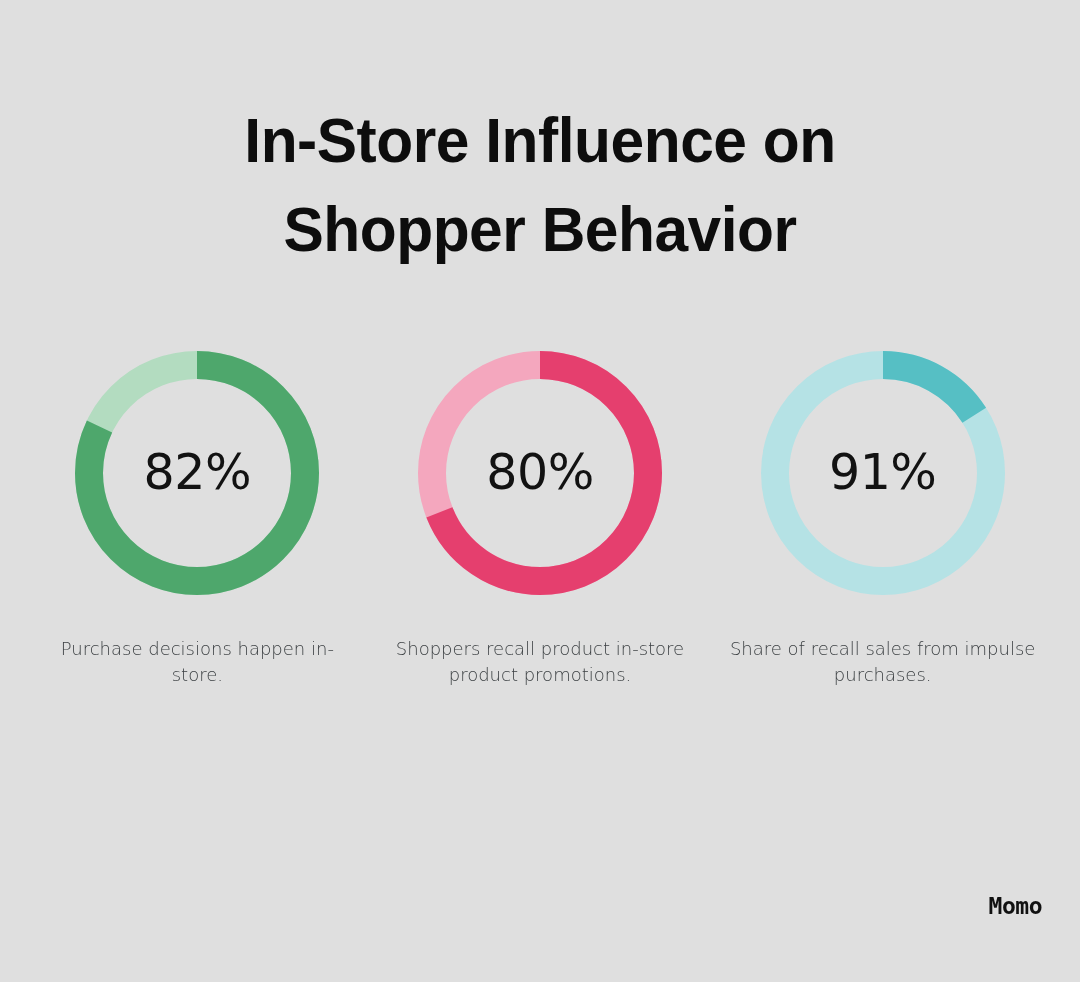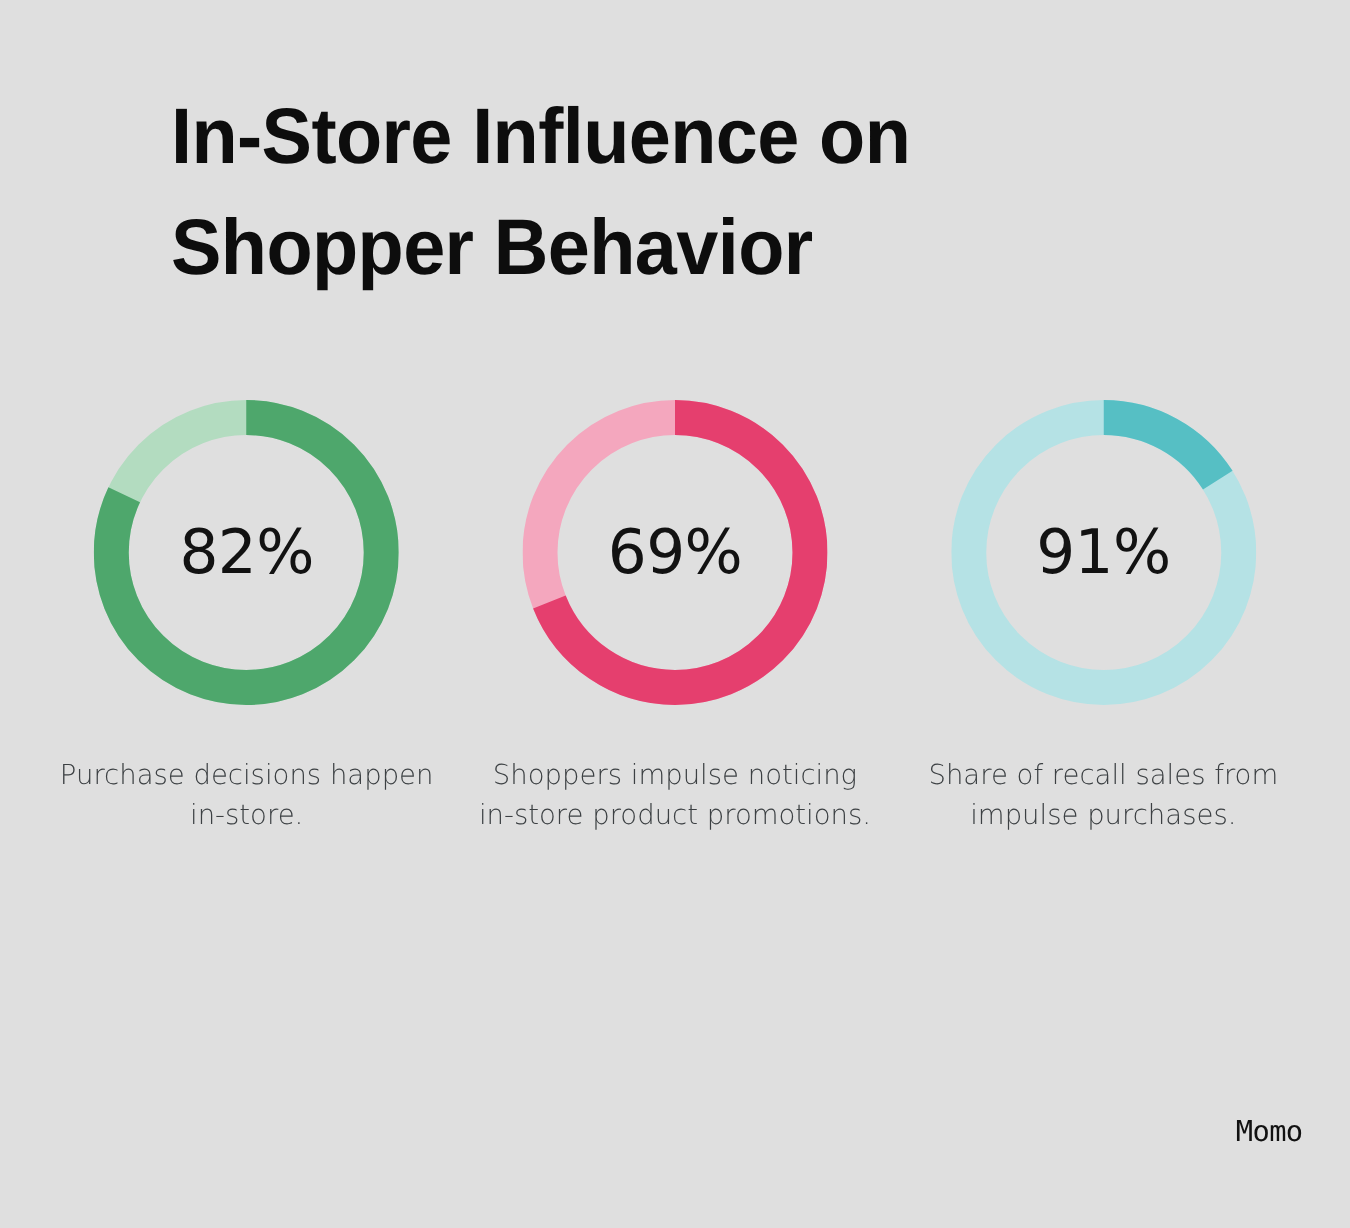--- a/index.html
+++ b/index.html
@@ -27,8 +27,8 @@
   
   .title-block {
     width: 100%;
-    padding-top: 65px;
-    text-align: left;
+    padding-top: 96px;
+    text-align: center;
   }
   .title {
     font-family: "Liberation Sans Narrow", "Liberation Sans", sans-serif;

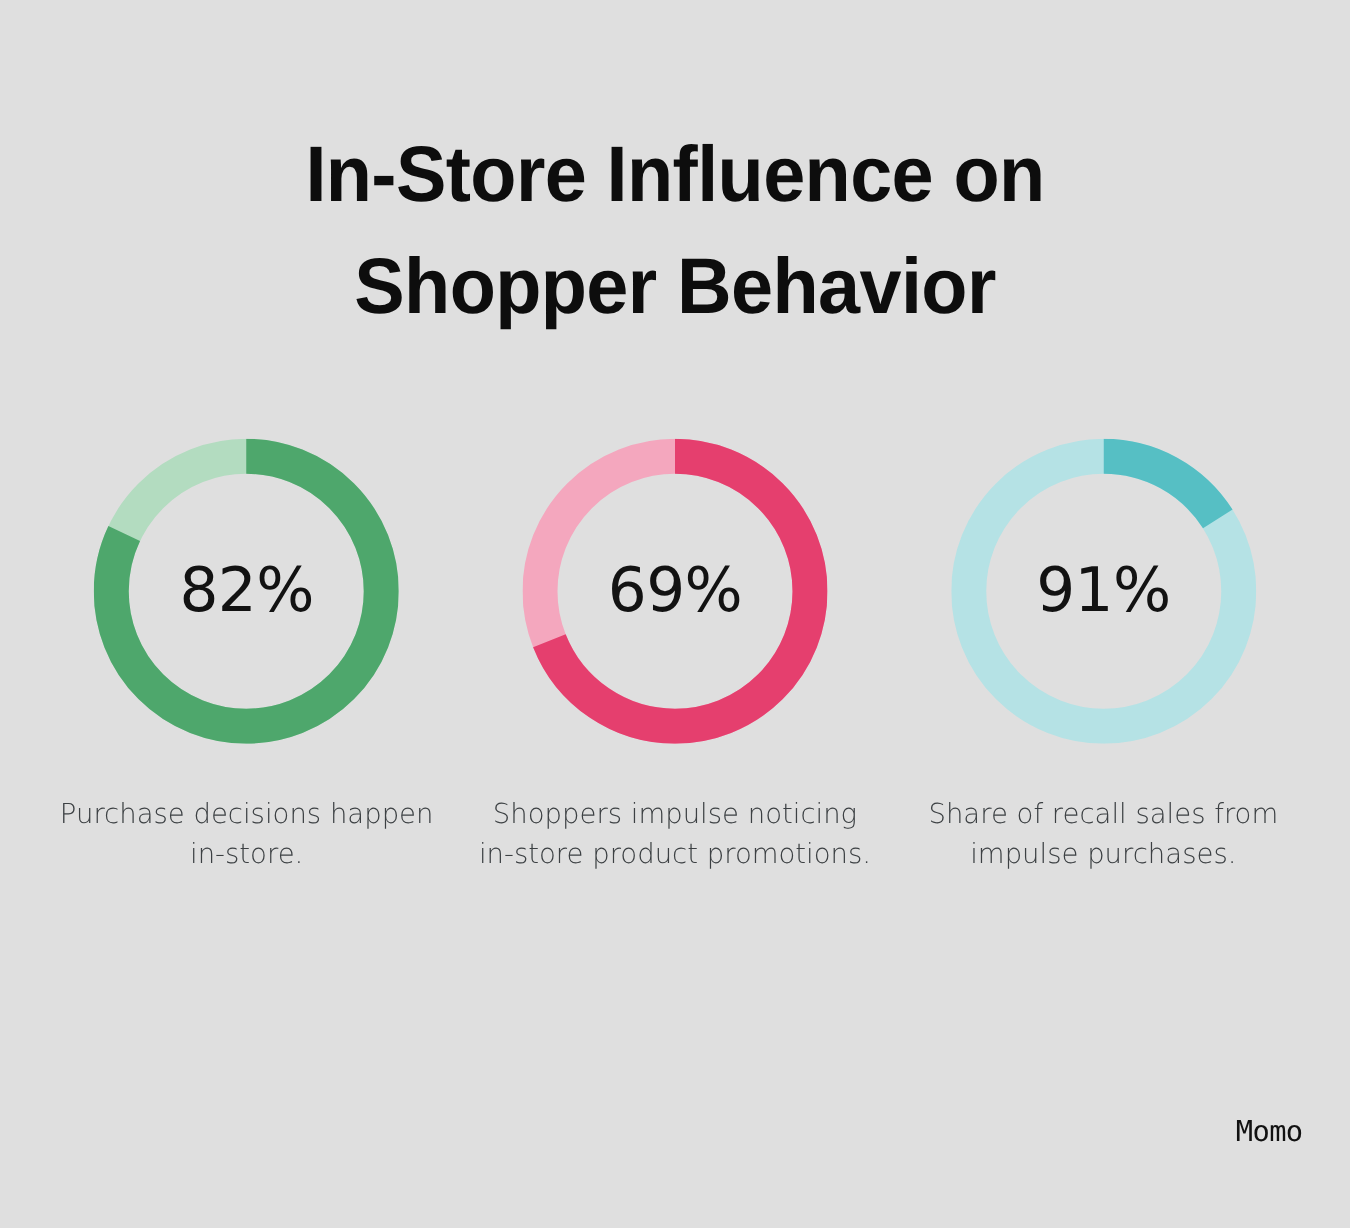--- a/index.html
+++ b/index.html
@@ -141,7 +141,7 @@
           <circle cx="122" cy="122" r="108" fill="none" stroke-width="28" stroke="#f4a7be"></circle>
           <circle cx="122" cy="122" r="108" fill="none" stroke-width="28" stroke="#e53f6e" stroke-dasharray="468.2229690910227 210.36104408437257" stroke-dashoffset="0"></circle>
         </svg>
-        <div class="donut-center">69%</div>
+        <div class="donut-center">80%</div>
       </div>
       <div class="caption">Shoppers impulse noticing in-store product promotions.</div>
     </div>

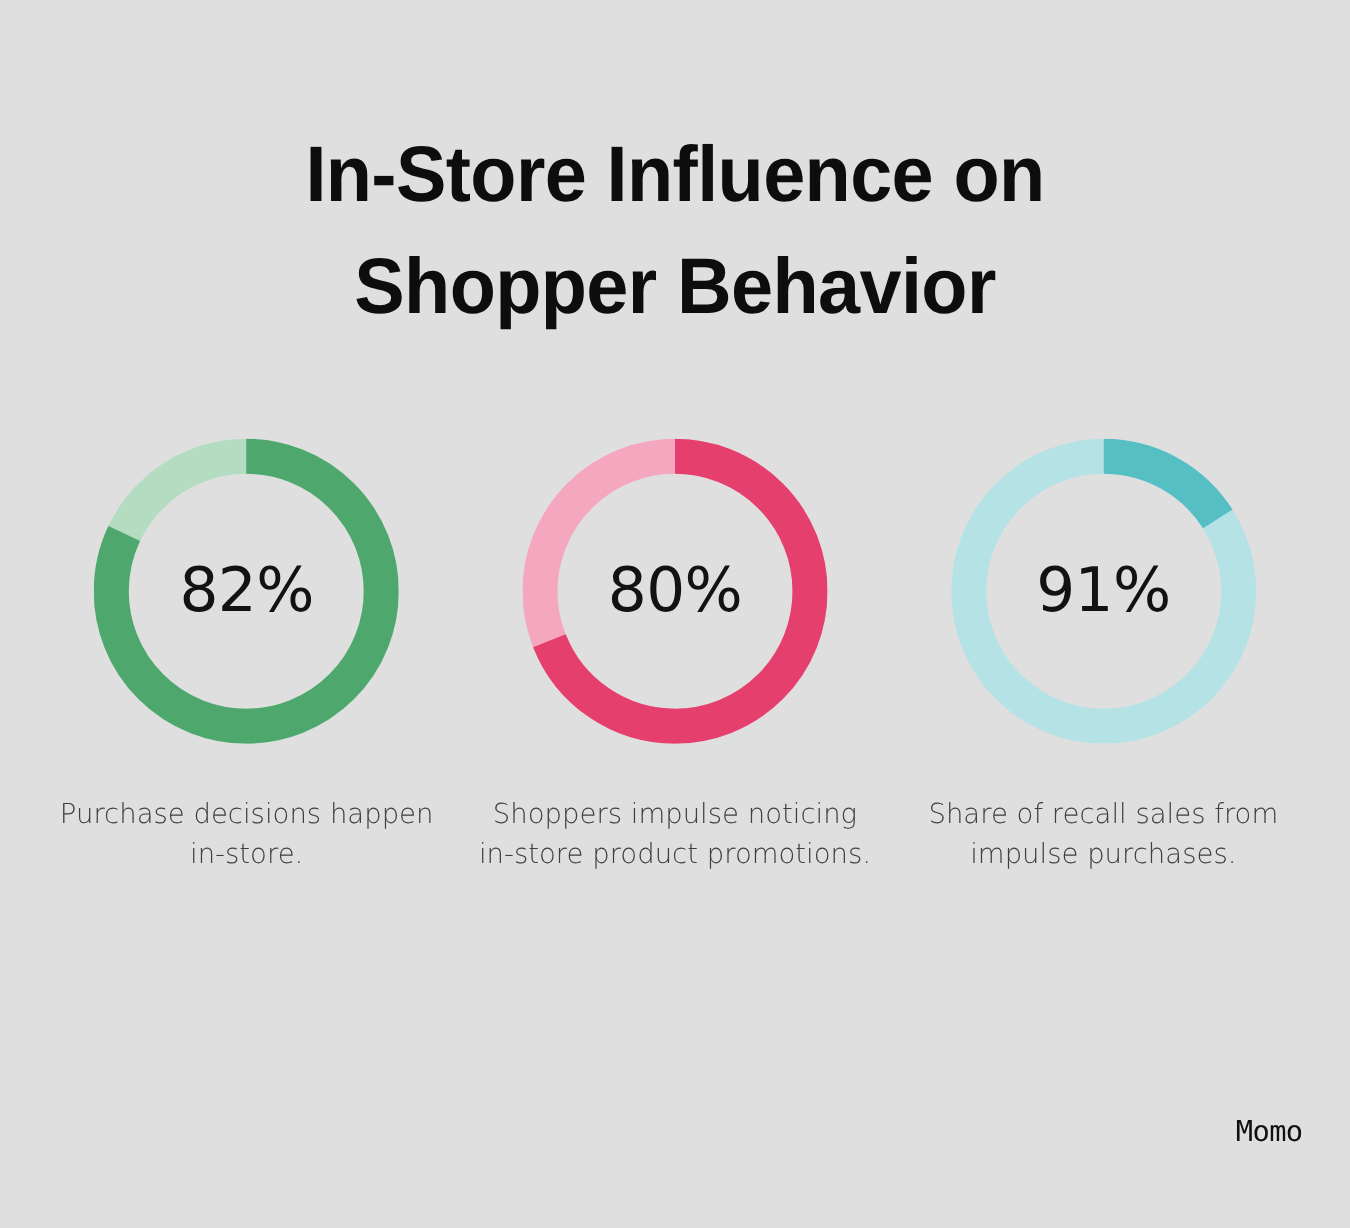--- a/index.html
+++ b/index.html
@@ -93,7 +93,7 @@
     text-align: center;
     font-family: "DejaVu Sans", sans-serif;
     font-weight: 300;
-    font-size: 22px;
+    font-size: 18px;
     line-height: 1.46;
     color: #3c4043;
   }

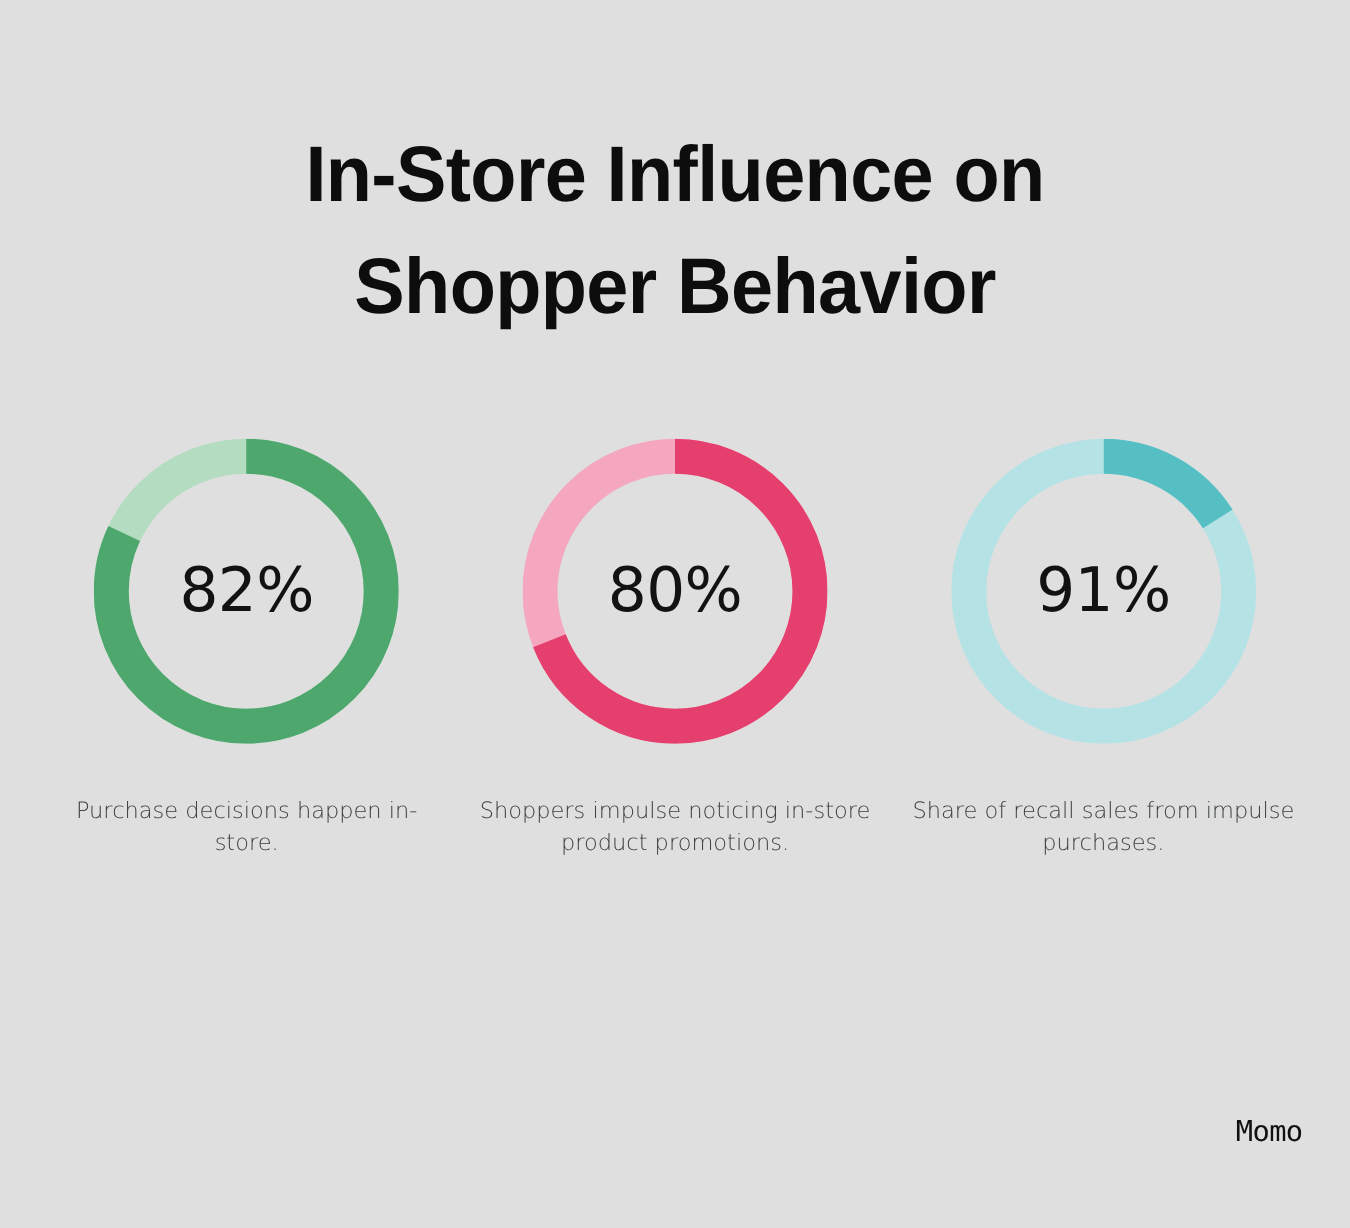--- a/index.html
+++ b/index.html
@@ -143,7 +143,7 @@
         </svg>
         <div class="donut-center">80%</div>
       </div>
-      <div class="caption">Shoppers impulse noticing in-store product promotions.</div>
+      <div class="caption">Shoppers recall product in-store product promotions.</div>
     </div>
 
     <div class="stat">

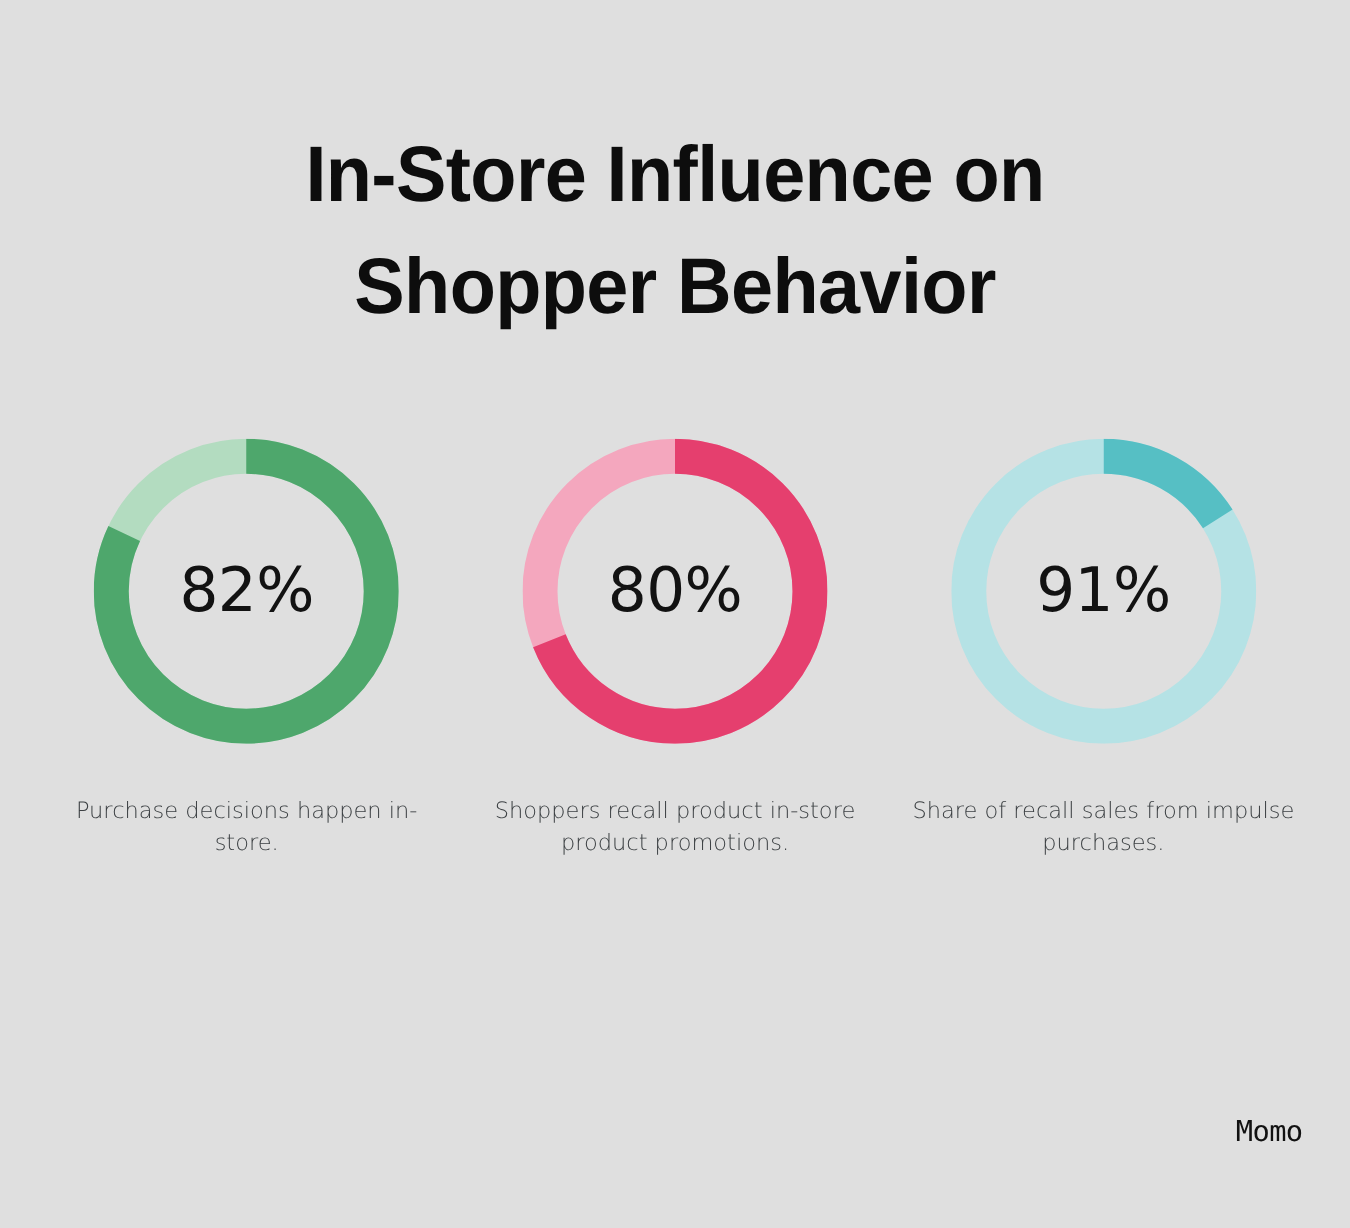--- a/index.html
+++ b/index.html
@@ -104,7 +104,7 @@
     right: 38px;
     bottom: 63px;
     font-family: "DejaVu Sans Mono", monospace;
-    font-weight: normal;
+    font-weight: bold;
     font-size: 23px;
     letter-spacing: -0.5px;
     color: #111111;

